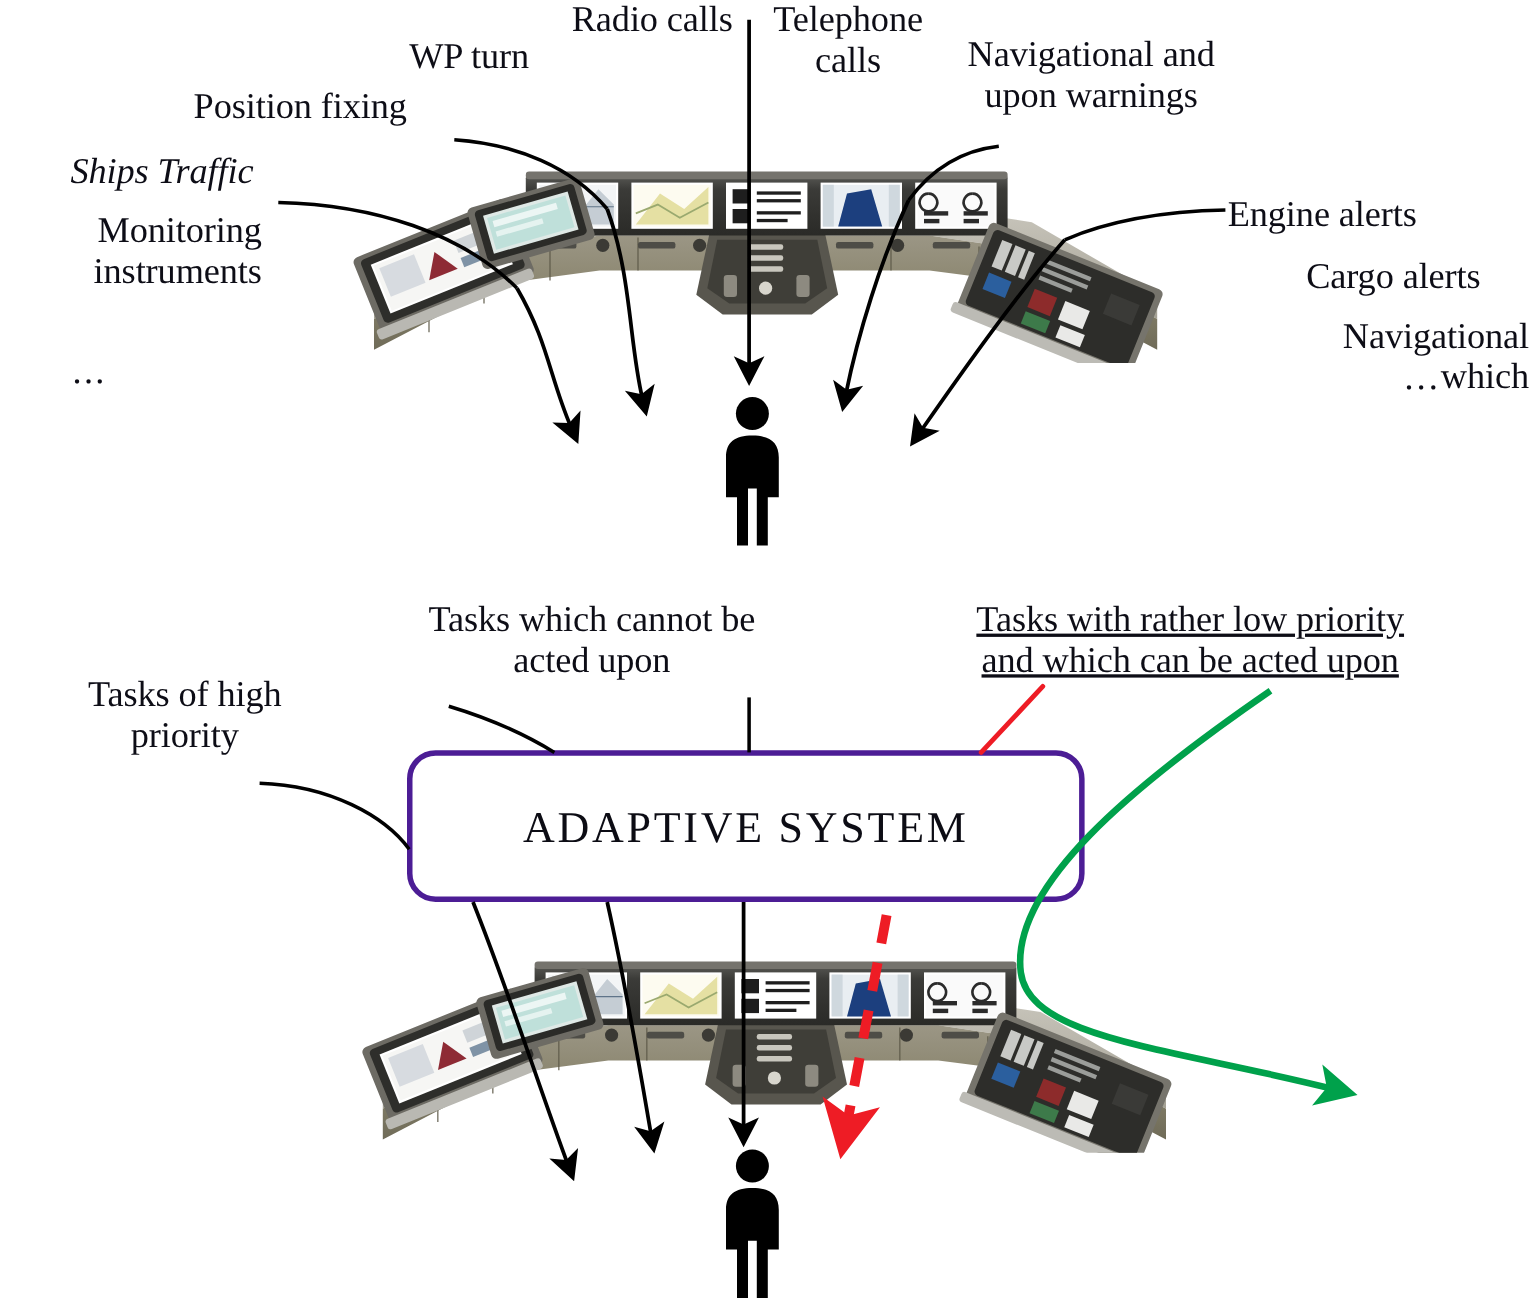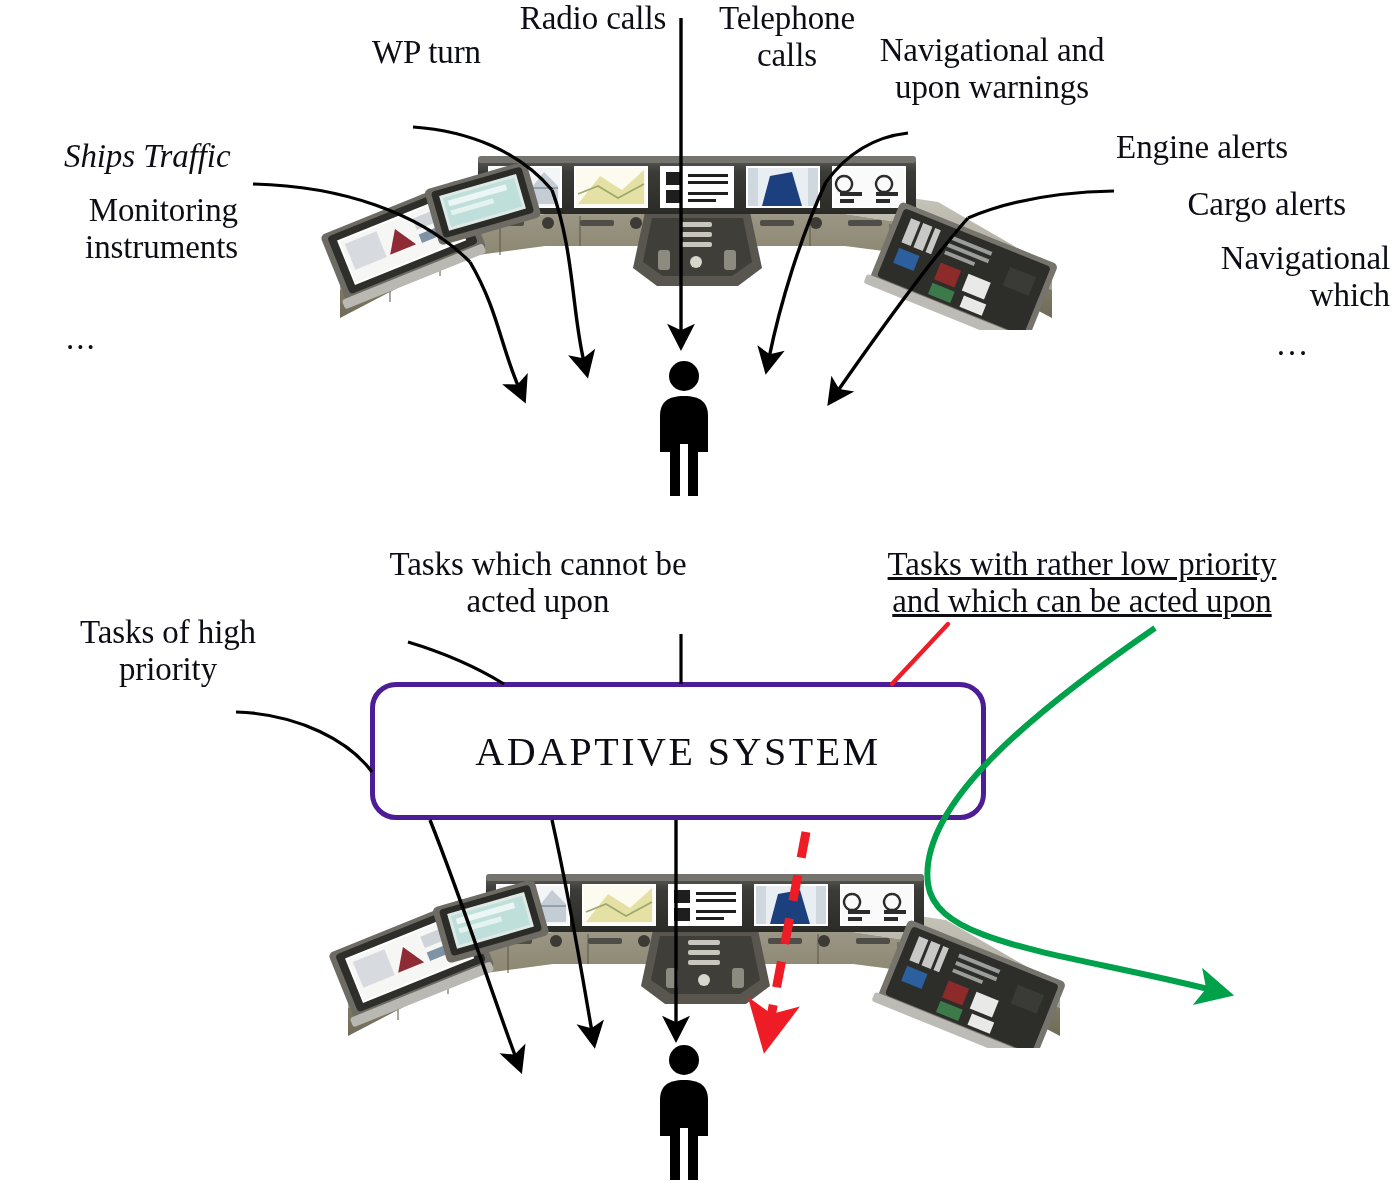--- a/index.html
+++ b/index.html
@@ -68,7 +68,7 @@
 
   <div class="lbl t-top c-left" style="left:372px;top:34px;width:230px;">WP turn</div>
 
-  <div class="lbl t-top c-center" style="left:682px;top:0px;width:178px;margin-left:16px;">Telephone
+  <div class="lbl t-top c-center" style="left:682px;top:0px;width:178px;">Telephone
 calls</div>
 
   <div class="lbl t-top c-center" style="left:845px;top:32px;width:294px;">Navigational and

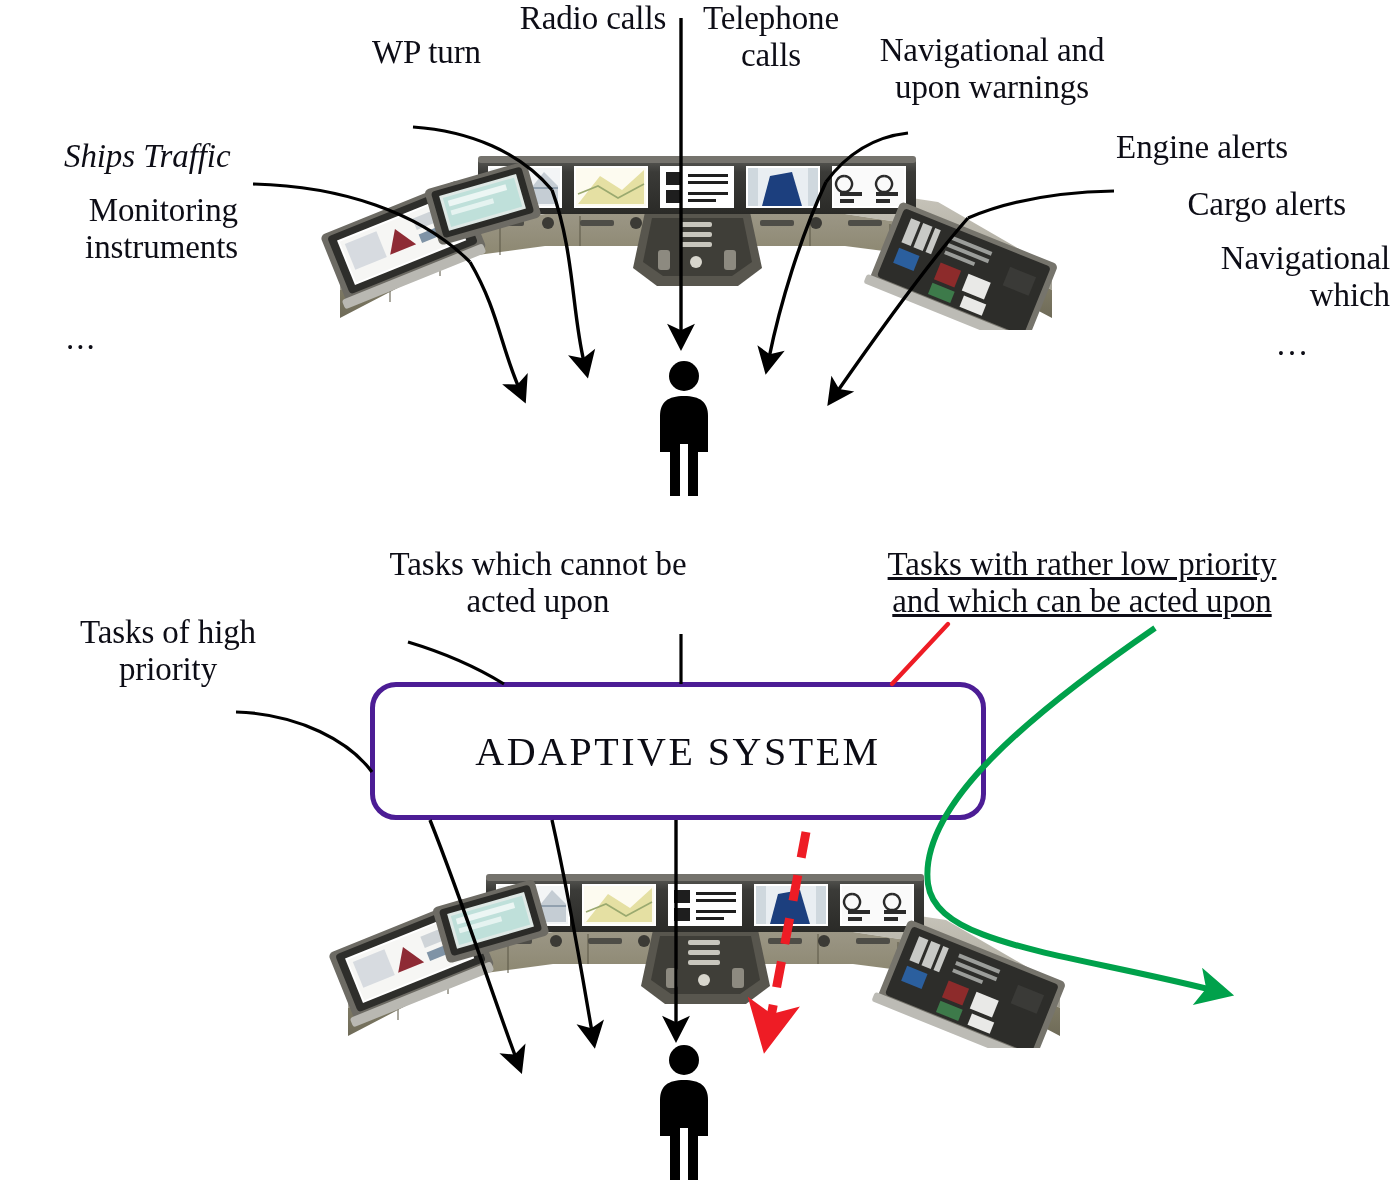--- a/index.html
+++ b/index.html
@@ -63,6 +63,7 @@
 
   <div class="lbl t-top c-left" style="left:64px;top:138px;width:260px;font-style:italic;">Ships Traffic</div>
 
+  <div class="lbl t-top c-left" style="left:176px;top:79px;width:300px;">Position fixing</div>
 
   <div class="lbl t-top c-center" style="left:489px;top:0px;width:208px;">Radio calls</div>
 

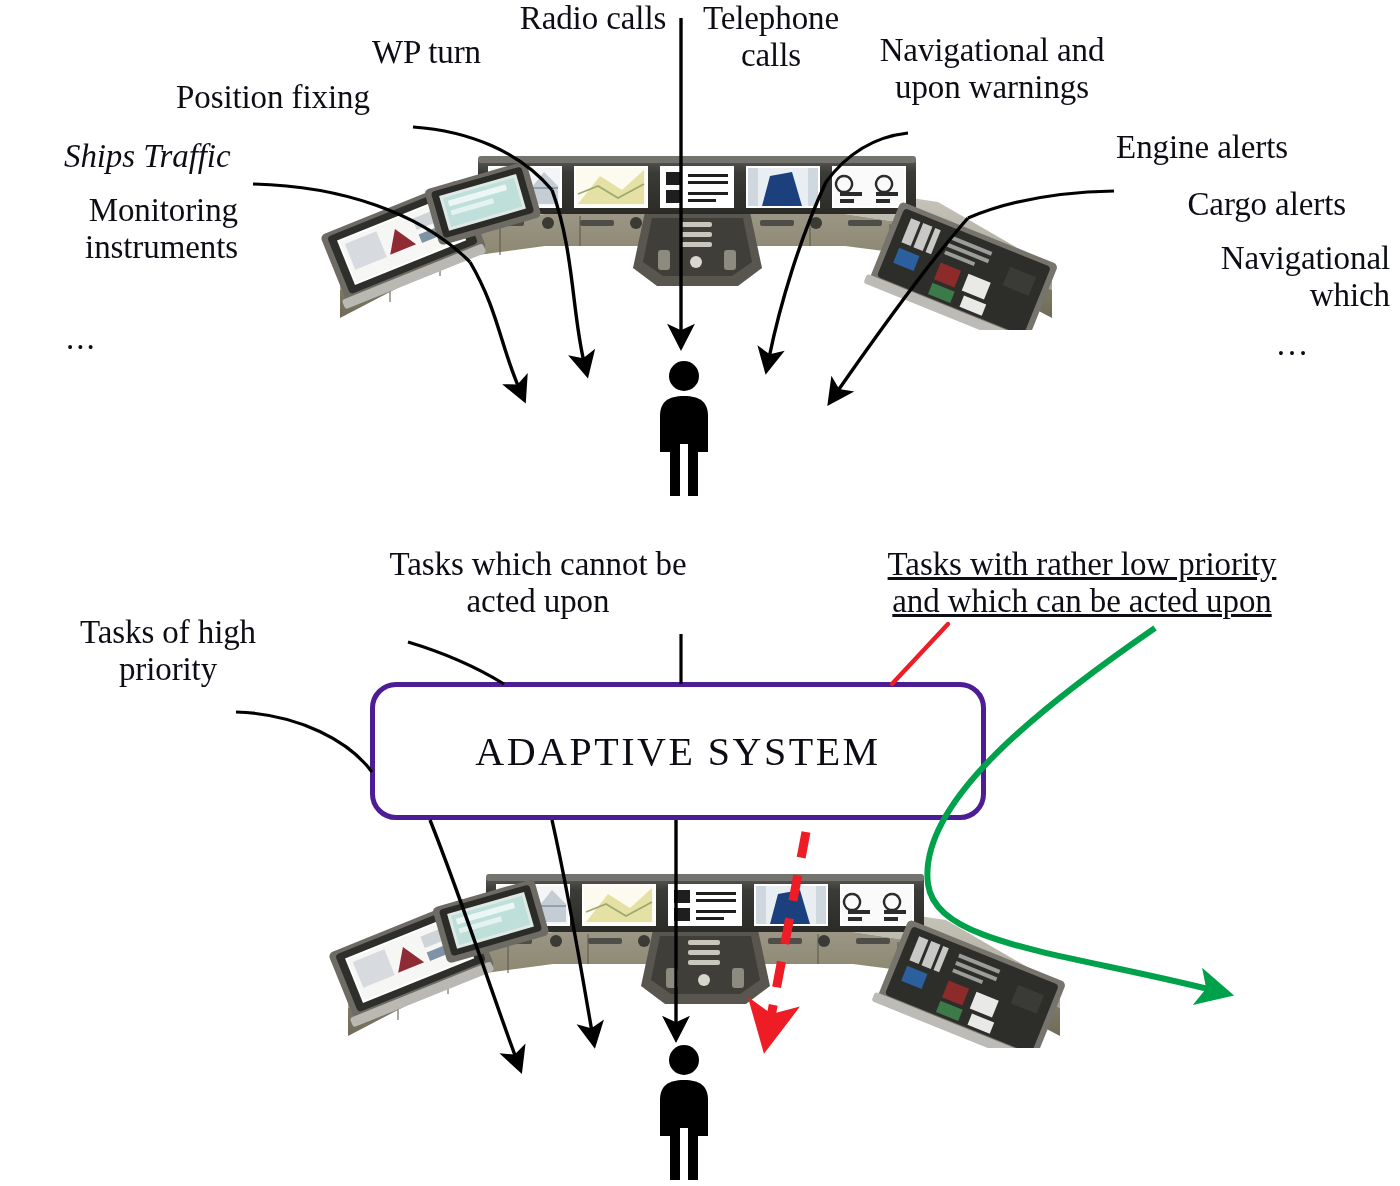--- a/index.html
+++ b/index.html
@@ -25,7 +25,7 @@
   .dots{font-size:33px;letter-spacing:2px;}
   .c-left{text-align:left;}
   .c-center{text-align:center;}
-  .c-right{text-align:right;}
+  .c-right{text-align:right;margin-top:48px;}
 
   
   svg.layer{position:absolute;left:0;top:0;width:1400px;height:1186px;overflow:visible;}

